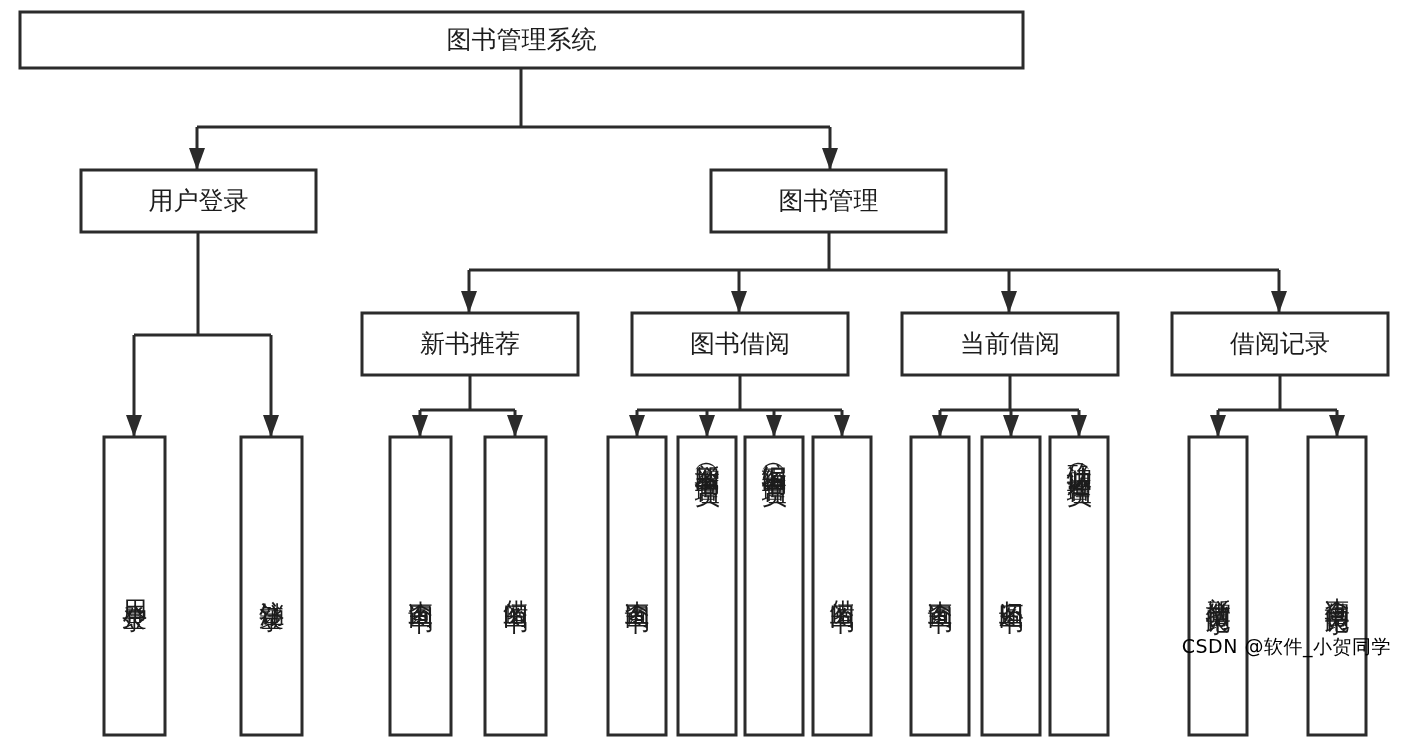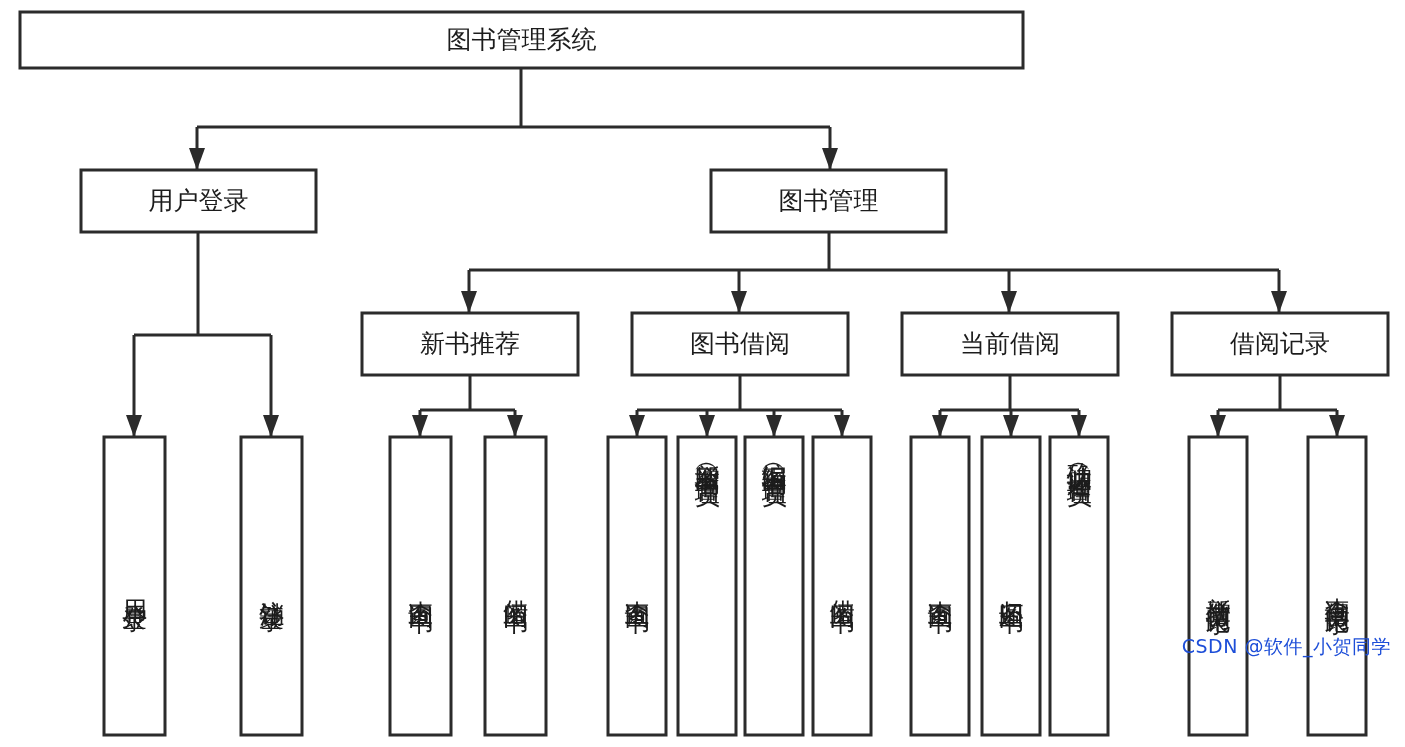--- a/index.html
+++ b/index.html
@@ -79,7 +79,7 @@
     bottom: 6px;
     font-family: "DejaVu Sans", "Liberation Sans", sans-serif;
     font-size: 19px;
-    color: #1d4ed8;
+    color: #000000;
     letter-spacing: 0.5px;
     white-space: nowrap;
   }

